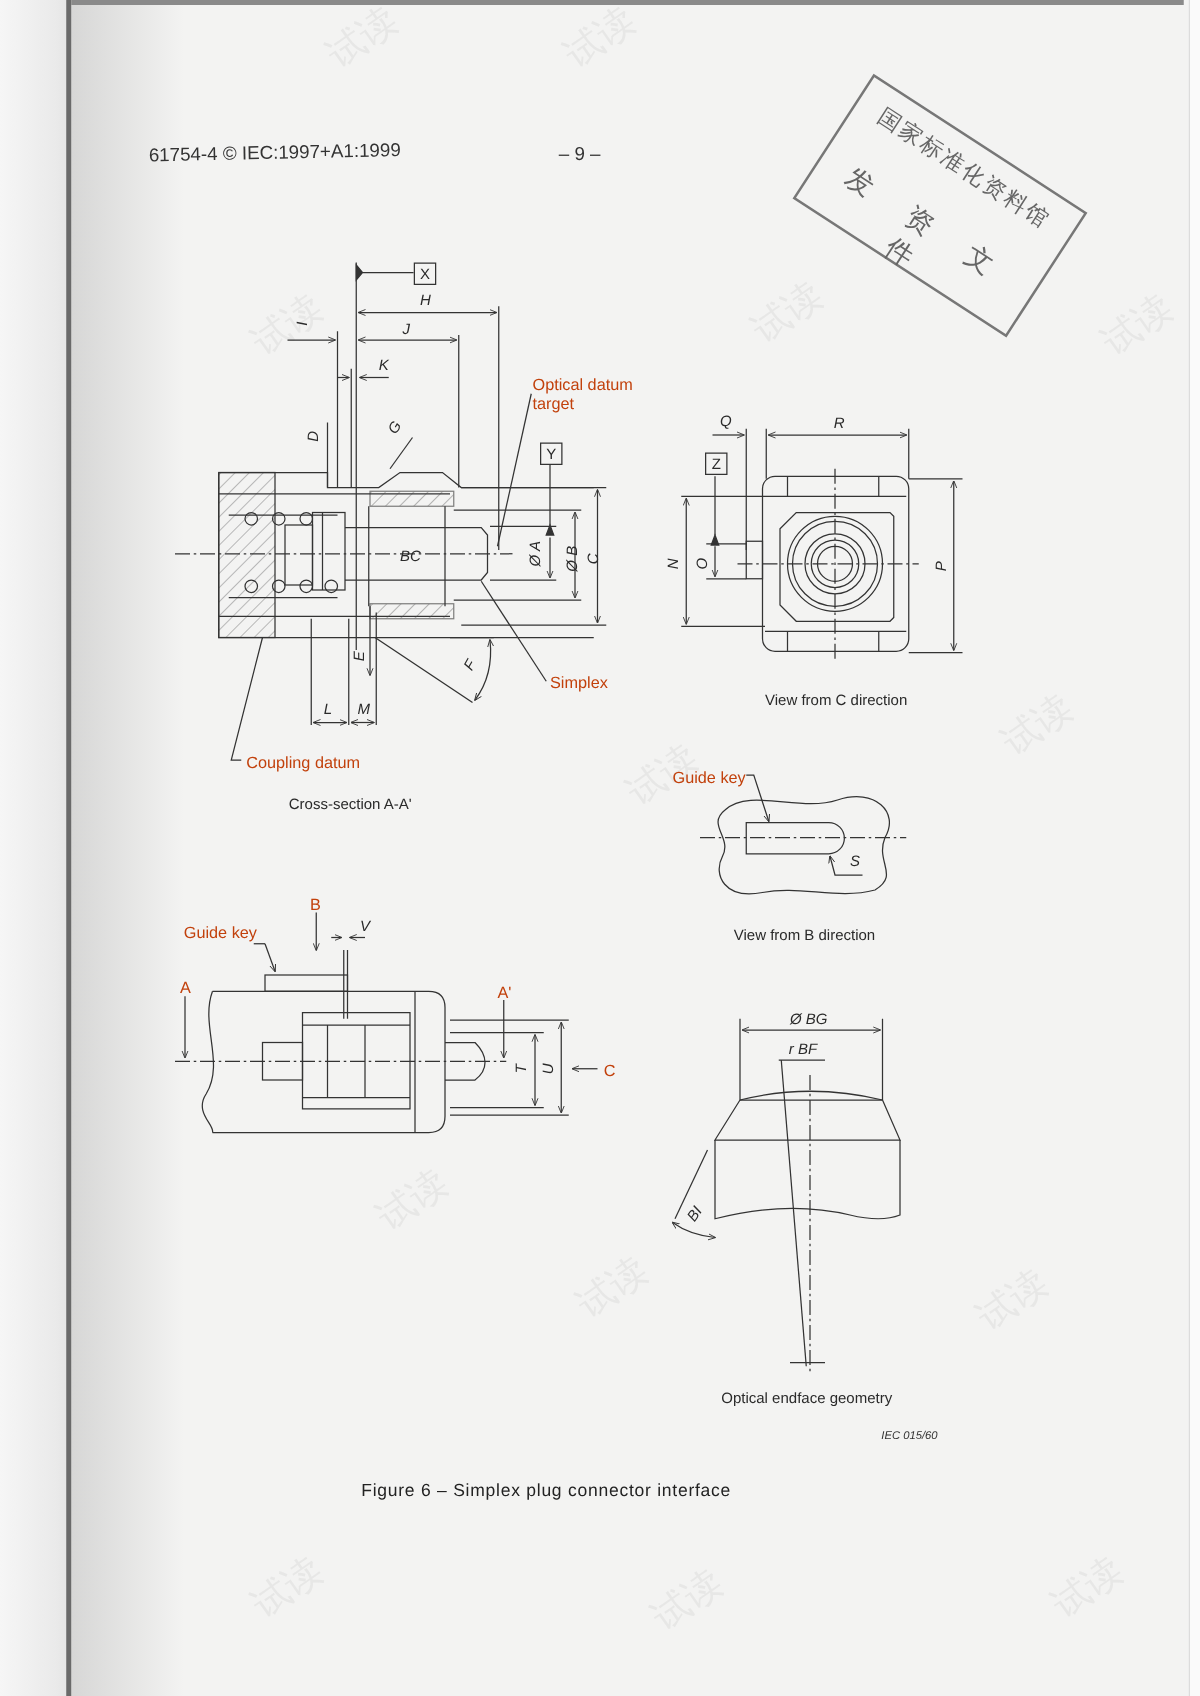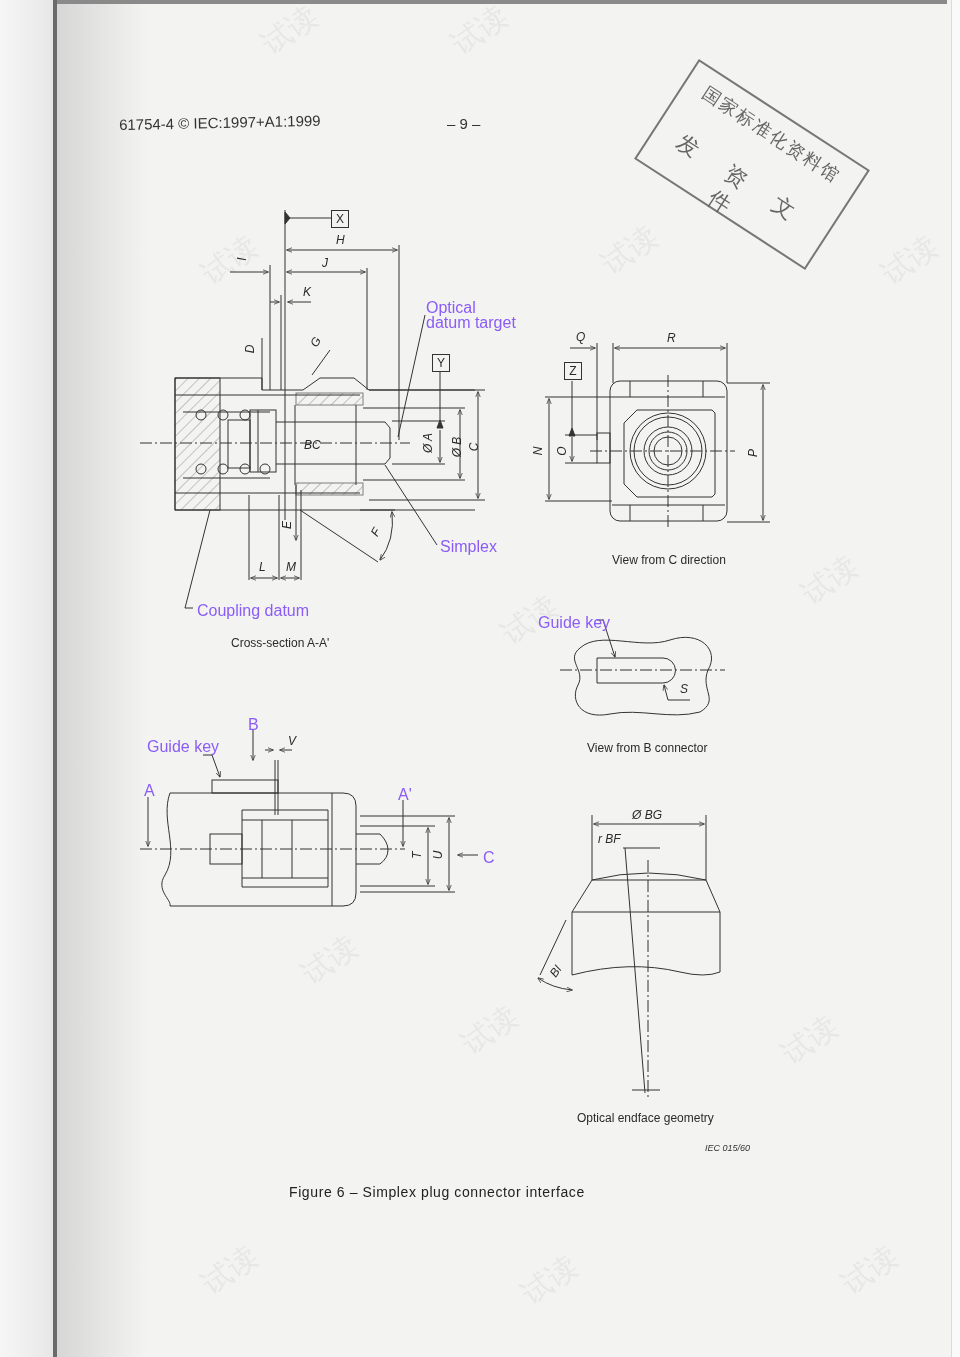--- a/index.html
+++ b/index.html
@@ -42,7 +42,7 @@
     }
     .stamp .l1 { position: absolute; top: 10px; left: 10px; right: 10px; text-align: center; font-size: 18px; letter-spacing: 2px; }
     .stamp .l2 { position: absolute; top: 62px; left: 10px; right: 10px; text-align: center; font-size: 22px; letter-spacing: 14px; }
-    .label { position: absolute; font-size: 16px; color: #8b5cf6; white-space: nowrap; }
+    .label { position: absolute; font-size: 13px; color: #c2410c; white-space: nowrap; }
     .dim { position: absolute; font-size: 12px; font-style: italic; color: #2a2a2a; }
     .box-label {
       position: absolute; width: 16px; height: 16px; border: 1px solid #333;

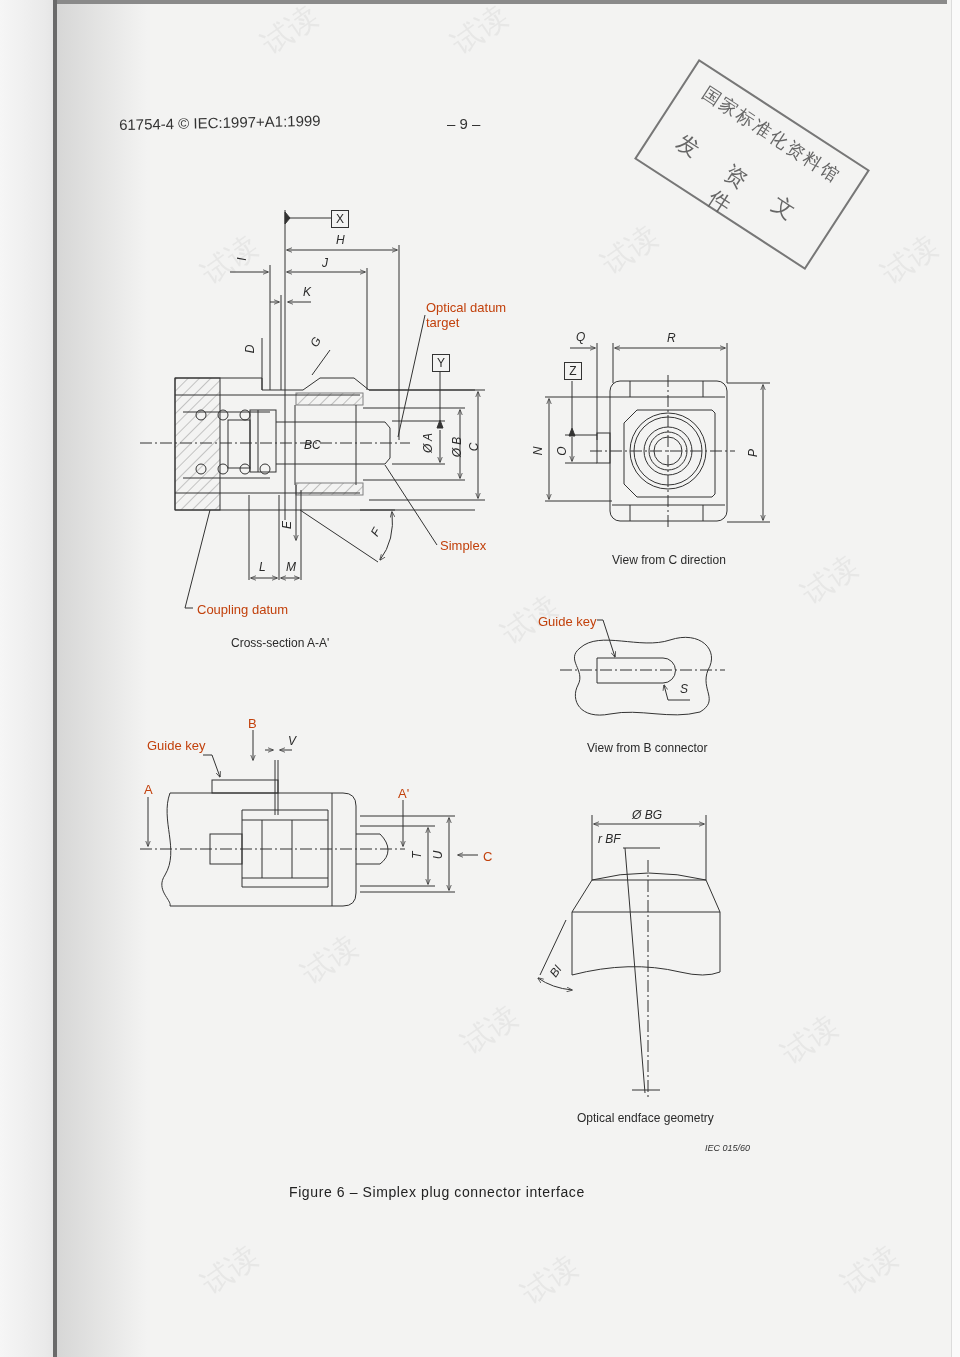--- a/index.html
+++ b/index.html
@@ -275,7 +275,7 @@
 <div class="dim" style="left:311px;top:335px;transform:rotate(-60deg)">G</div>
 <div class="label" style="left:426px;top:300px;line-height:15px;width:90px;white-space:normal">Optical datum target</div>
 <div class="box-label" style="left:432px;top:354px">Y</div>
-<div class="dim" style="left:304px;top:438px">BC</div>
+<div class="dim" style="left:320px;top:438px">BC</div>
 <div class="dim" style="left:418px;top:436px;transform:rotate(-90deg)">Ø A</div>
 <div class="dim" style="left:447px;top:440px;transform:rotate(-90deg)">Ø B</div>
 <div class="dim" style="left:470px;top:440px;transform:rotate(-90deg)">C</div>

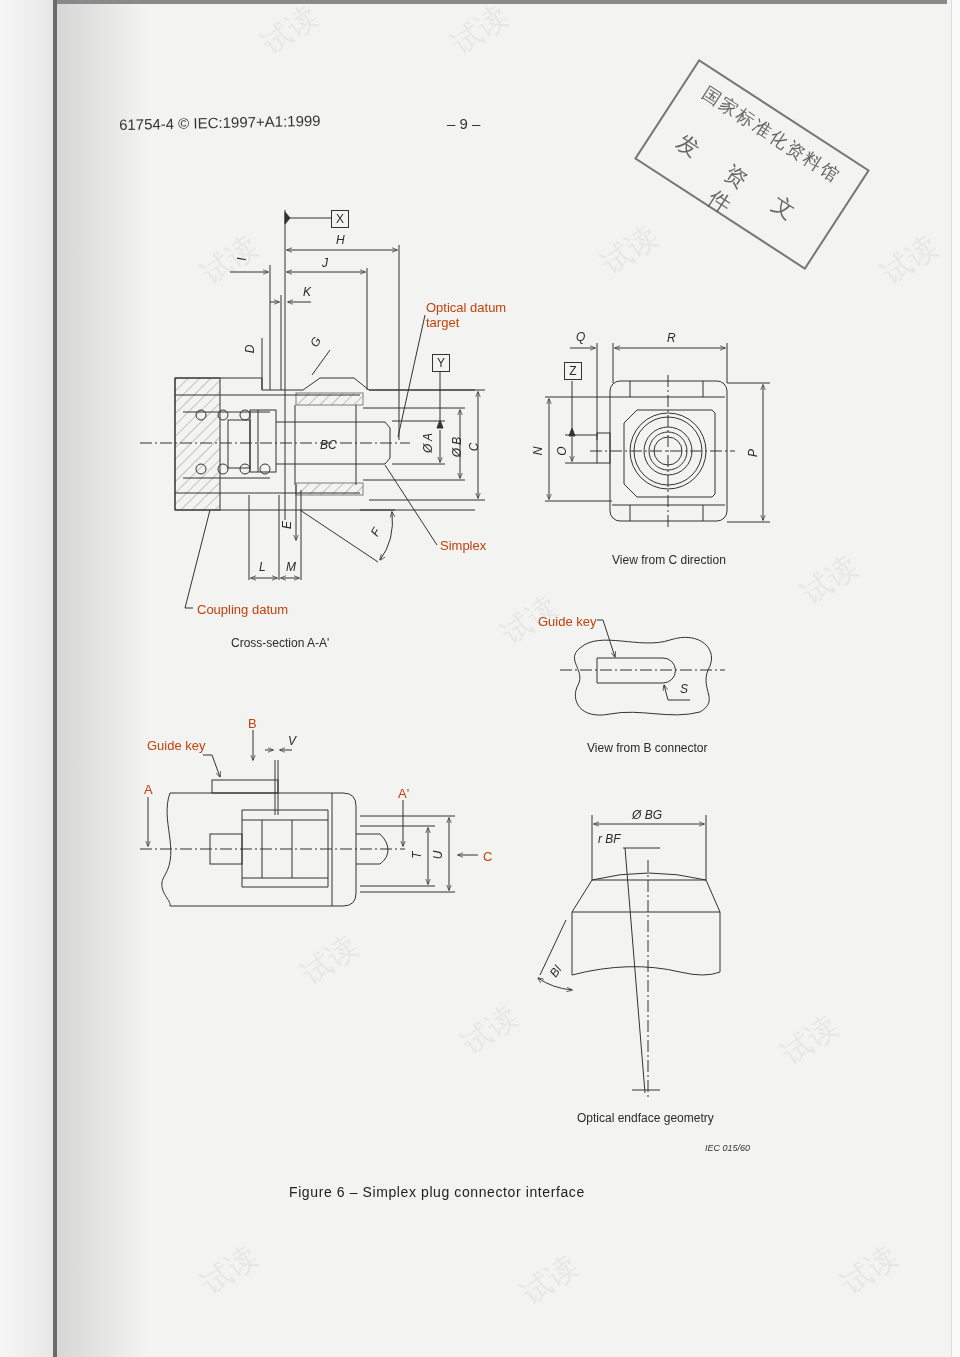--- a/index.html
+++ b/index.html
@@ -297,7 +297,7 @@
 
 <div class="label" style="left:538px;top:614px">Guide key</div>
 <div class="dim" style="left:680px;top:682px">S</div>
-<div class="caption" style="left:587px;top:741px">View from B connector</div>
+<div class="caption" style="left:587px;top:741px">View from B direction</div>
 
 <div class="label" style="left:248px;top:716px">B</div>
 <div class="dim" style="left:288px;top:734px">V</div>

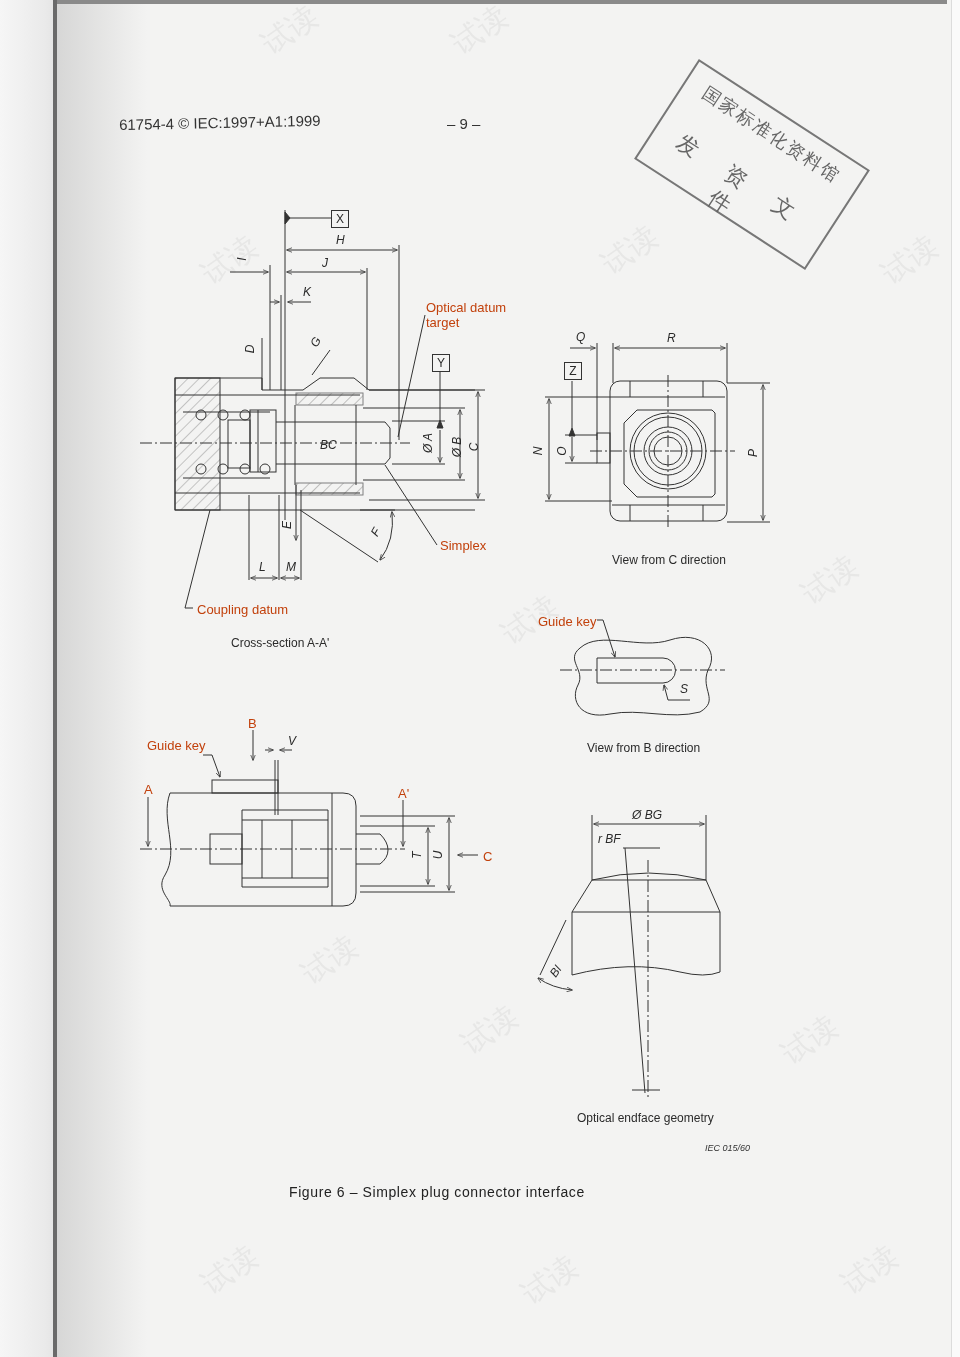--- a/index.html
+++ b/index.html
@@ -309,7 +309,7 @@
 <div class="label" style="left:483px;top:849px">C</div>
 
 <div class="dim" style="left:632px;top:808px">Ø BG</div>
-<div class="dim" style="left:598px;top:832px">r BF</div>
+<div class="dim" style="left:631px;top:832px">r BF</div>
 <div class="dim" style="left:550px;top:964px;transform:rotate(-55deg)">BI</div>
 <div class="caption" style="left:577px;top:1111px">Optical endface geometry</div>
 

